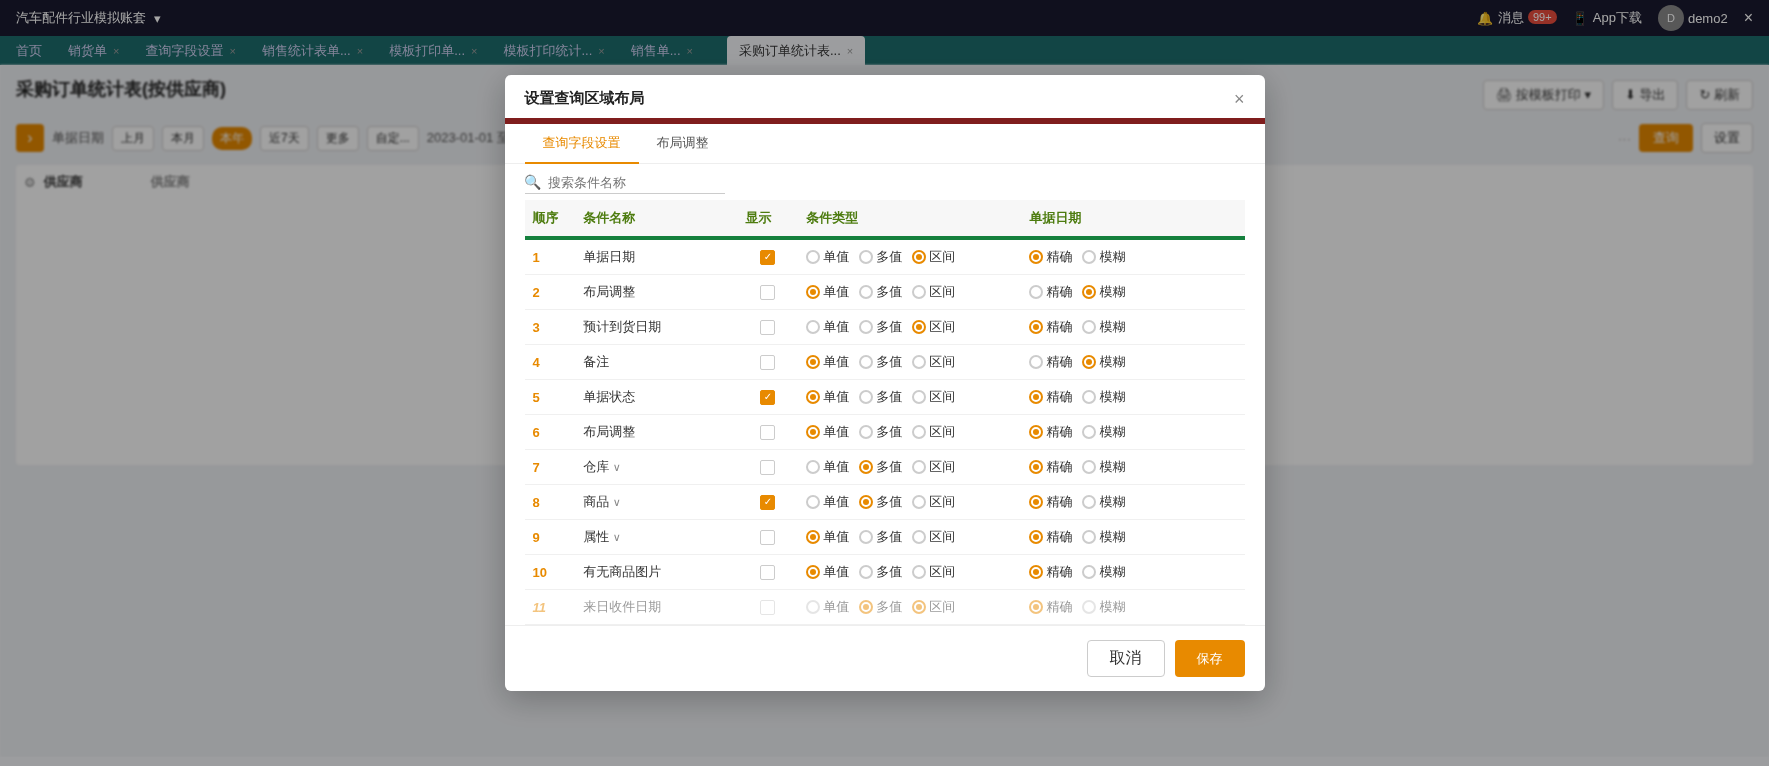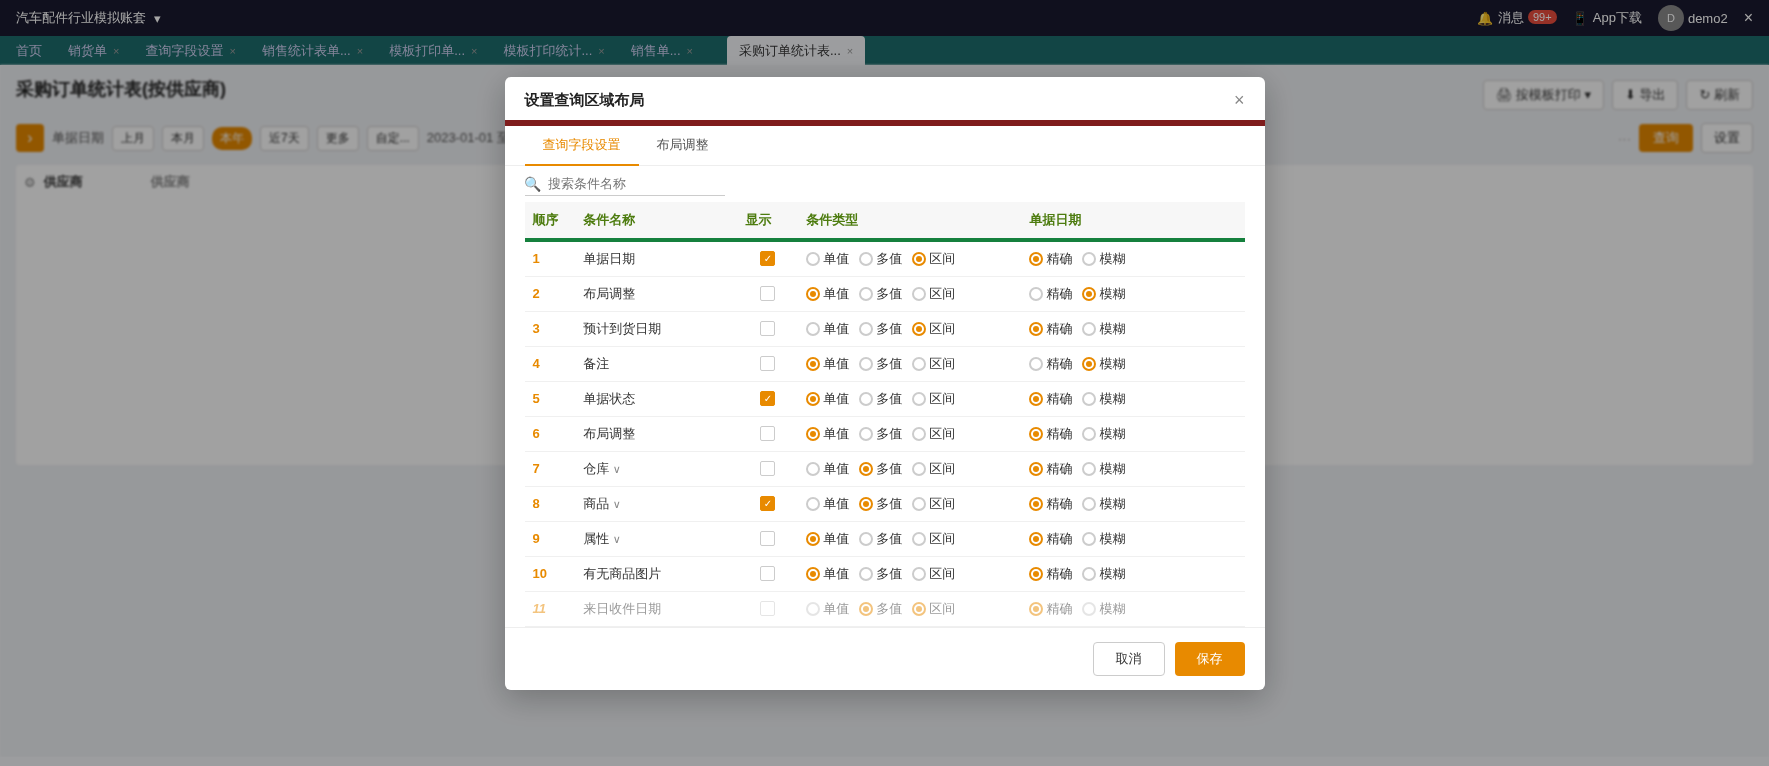--- a/index.html
+++ b/index.html
@@ -269,7 +269,7 @@
       border-radius: 4px;
       padding: 7px 22px;
       cursor: pointer;
-      font-size: 13px;
+      font-size: 16px;
     }
     .btn-save {
       background: #e88a00;

